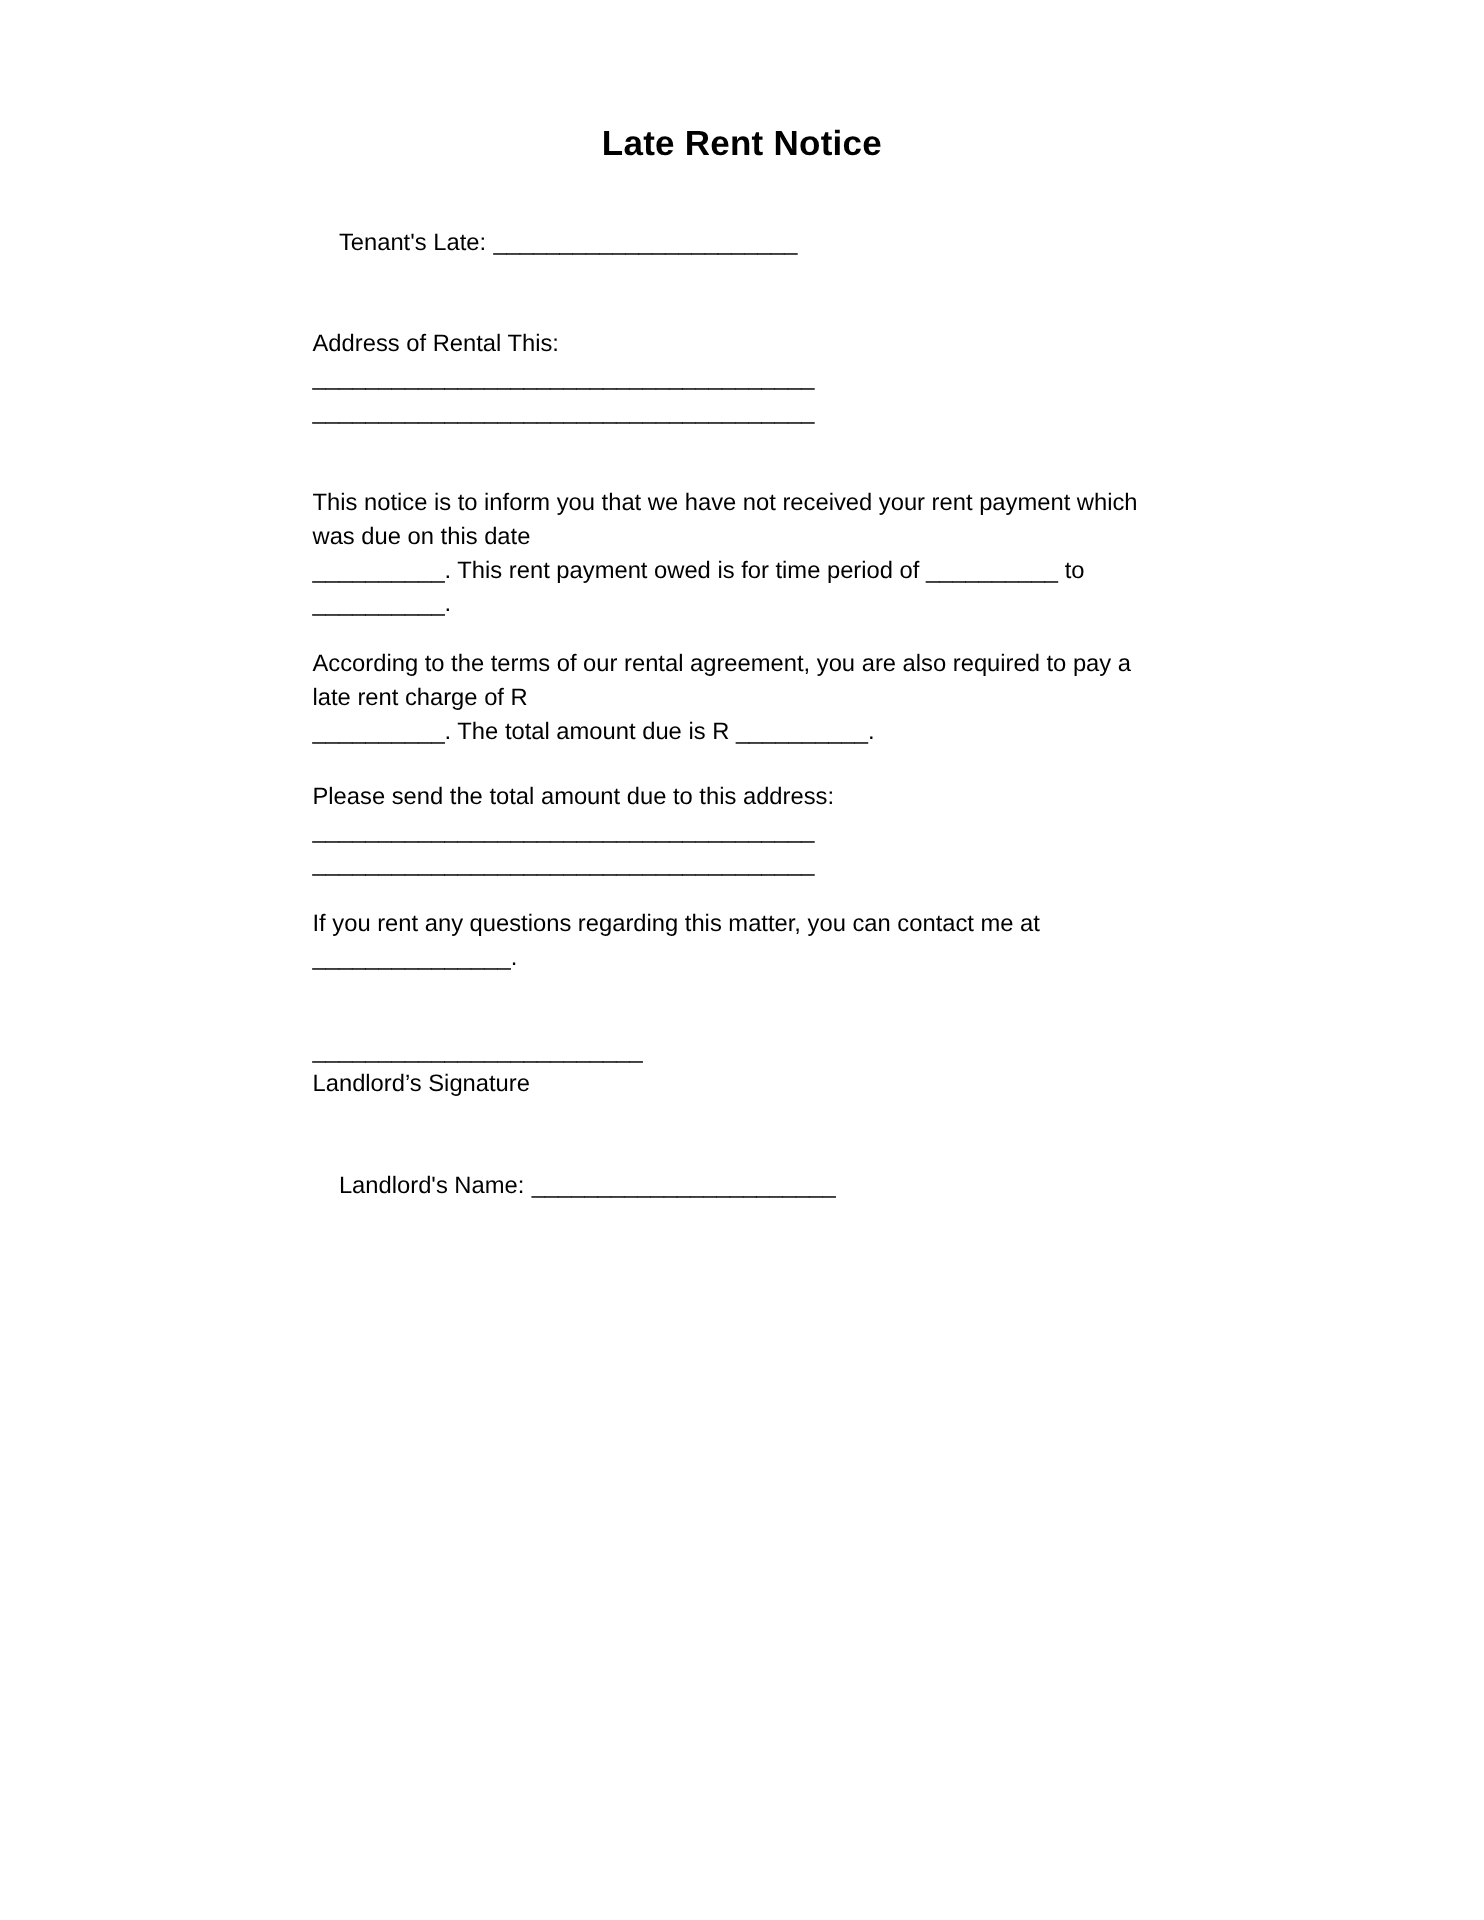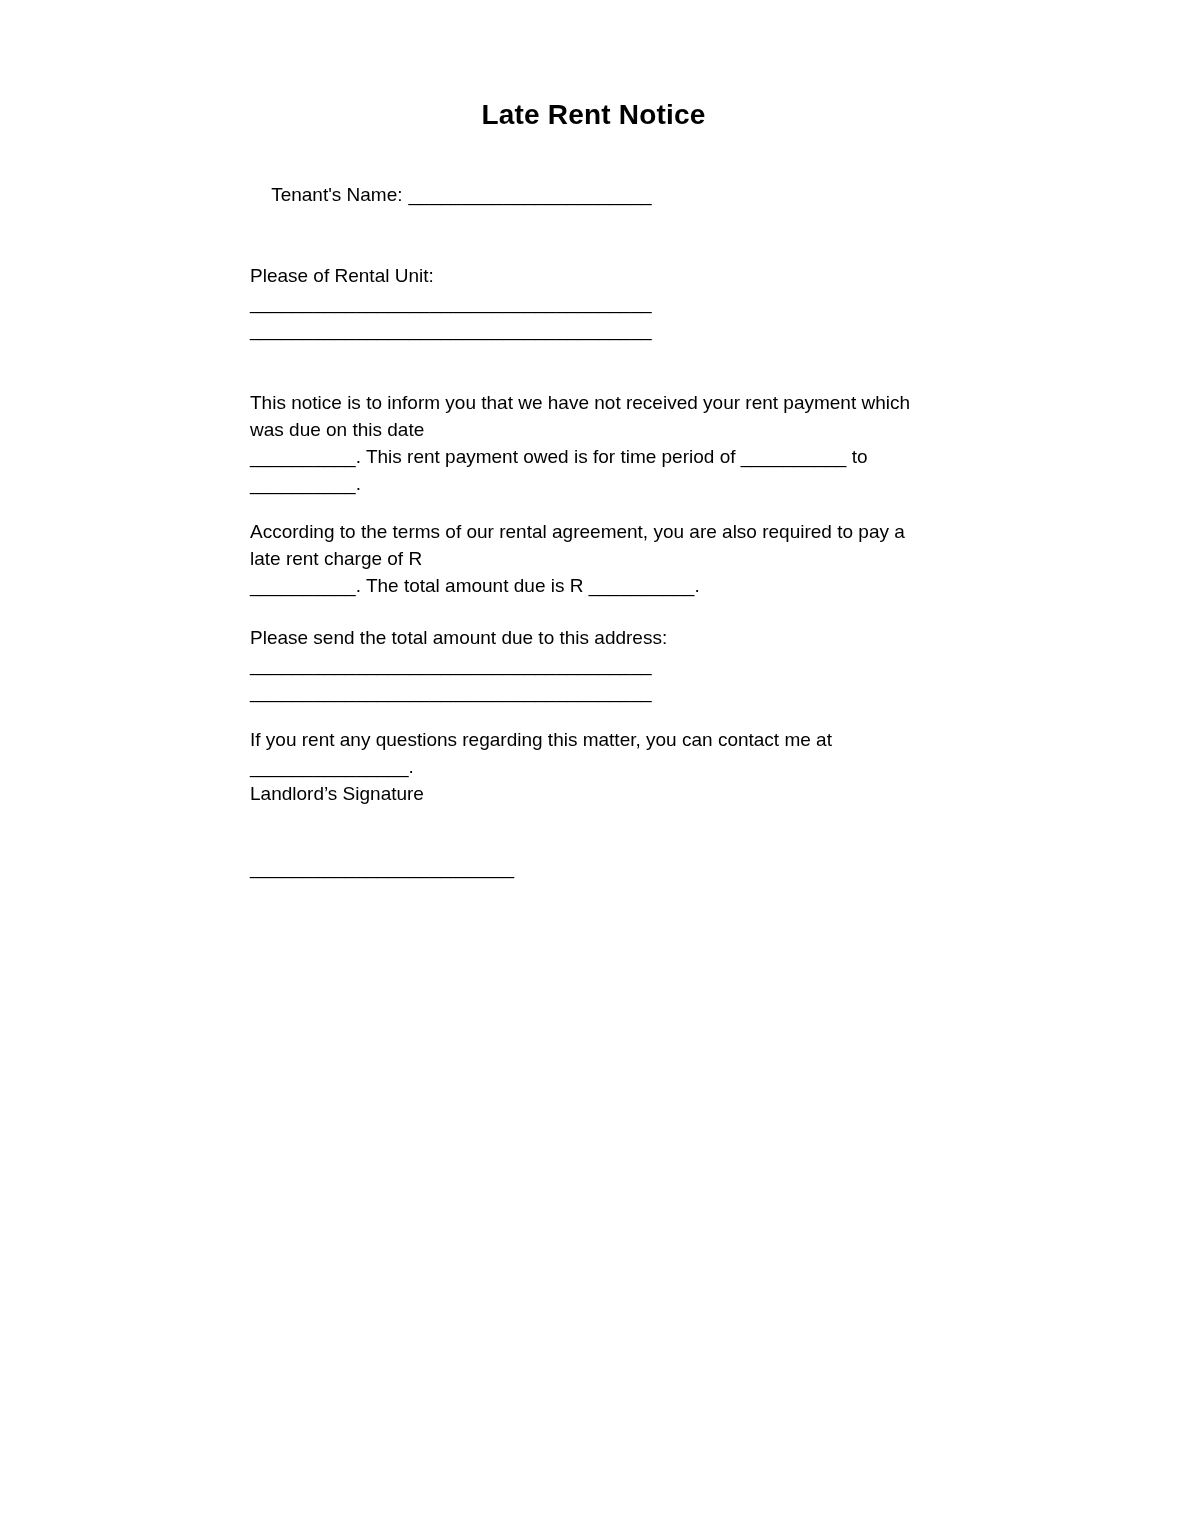--- a/index.html
+++ b/index.html
@@ -53,7 +53,7 @@
 
 
   <div class="row tenant-row">
-    <span>Tenant's Name:</span><span class="blank">_______________________</span>
+    <span>Tenant's Late:</span><span class="blank">_______________________</span>
   </div>
 
   <div class="row address-label">Please of Rental Unit:</div>

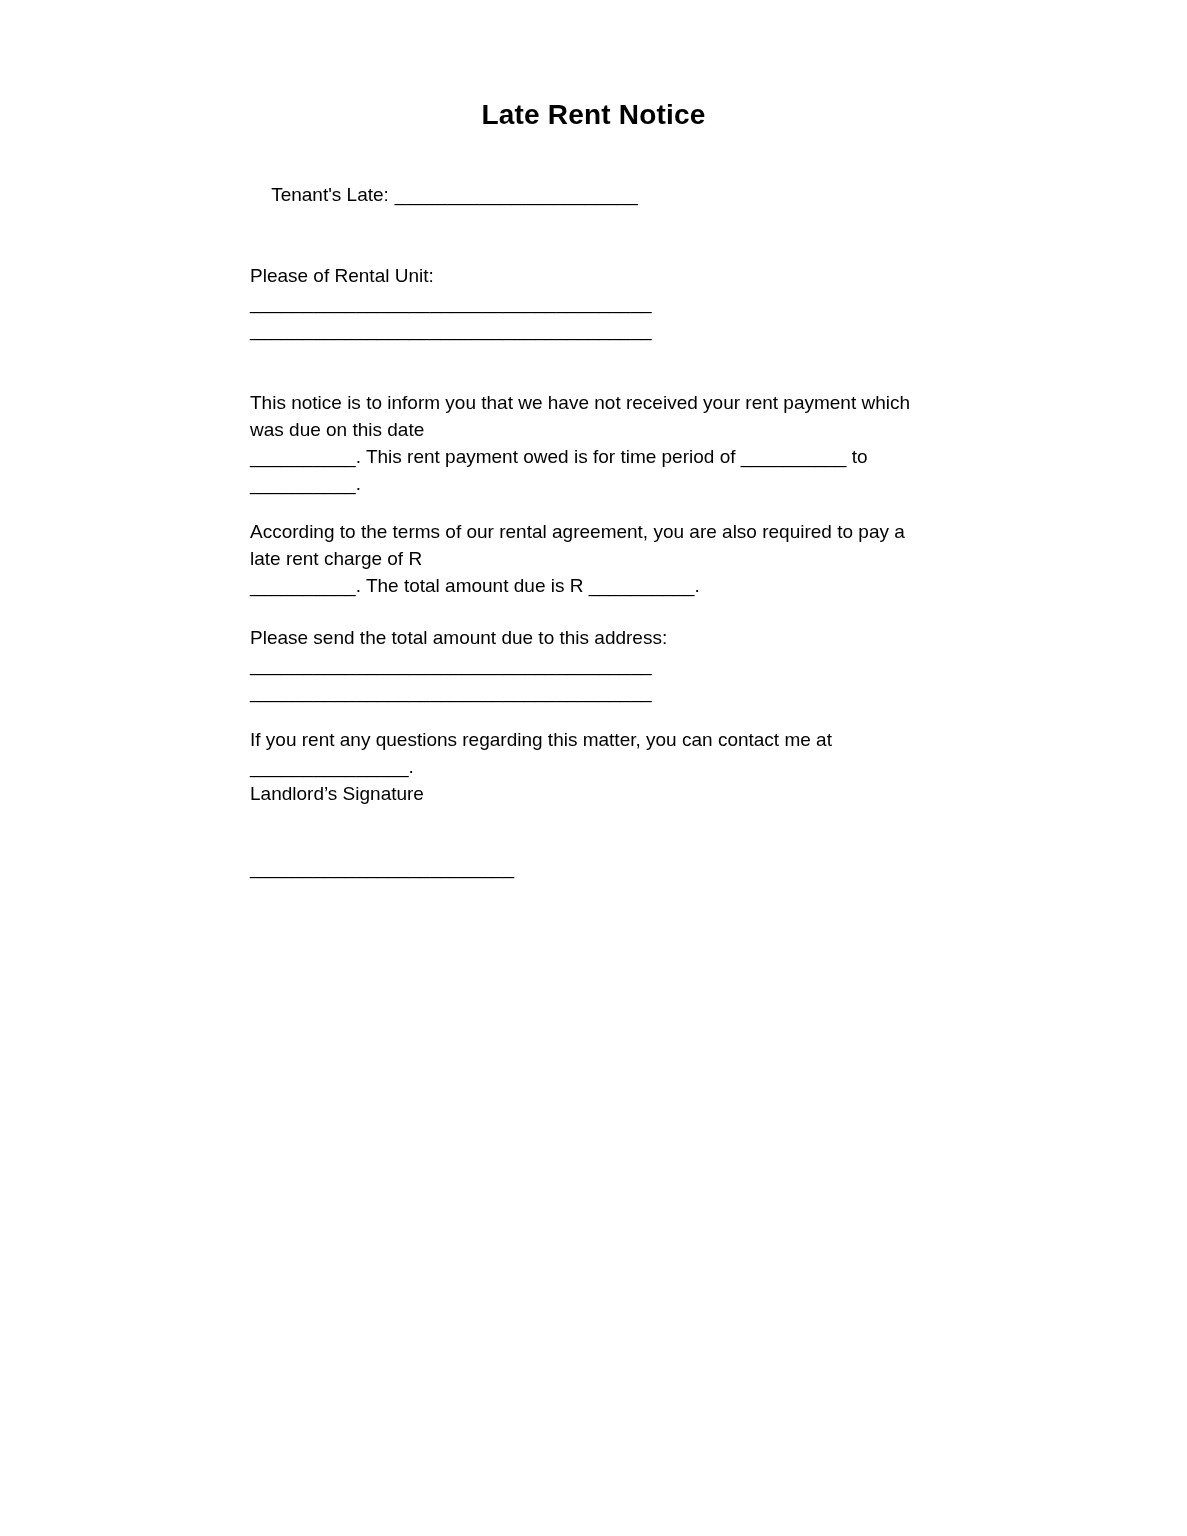--- a/index.html
+++ b/index.html
@@ -56,7 +56,7 @@
     <span>Tenant's Late:</span><span class="blank">_______________________</span>
   </div>
 
-  <div class="row address-label">Please of Rental Unit:</div>
+  <div class="row address-label">Address of Rental This:</div>
 
   <div class="row">______________________________________</div>
 

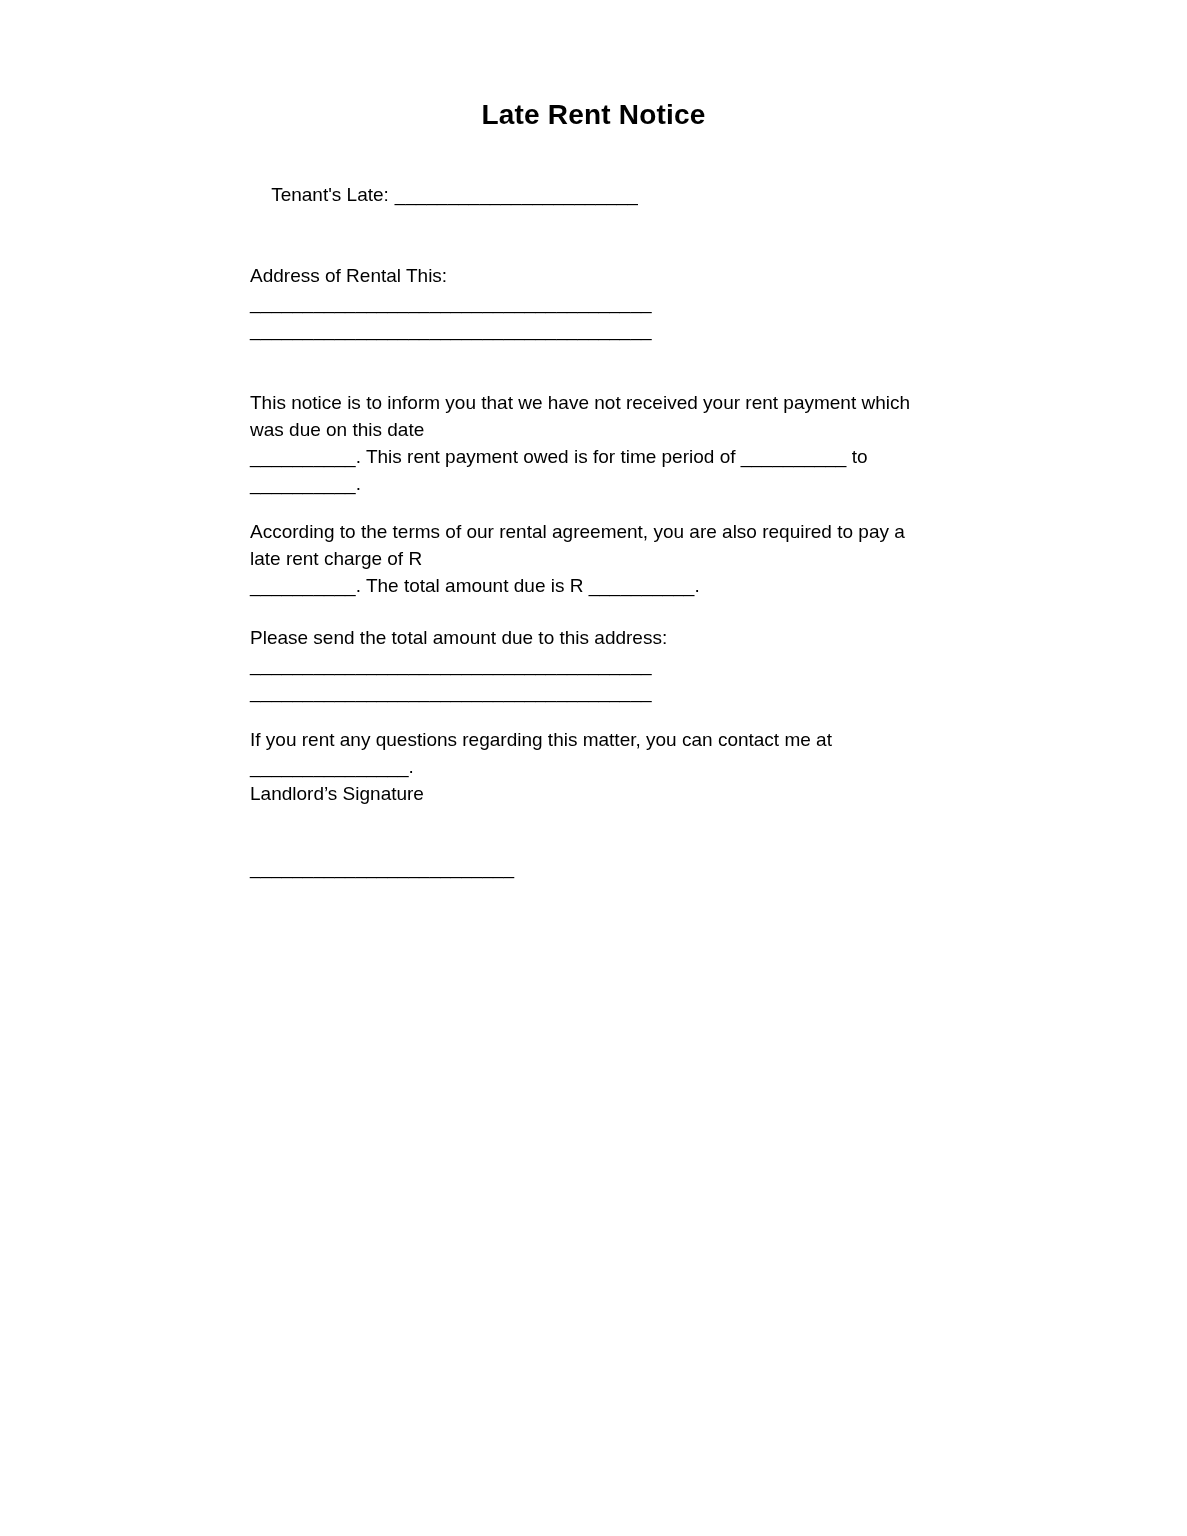--- a/index.html
+++ b/index.html
@@ -76,9 +76,9 @@
 
   <div class="row contact-row">If you rent any questions regarding this matter, you can contact me at _______________.</div>
 
+  <div class="row signature-line">_________________________</div>
+
   <div class="row">Landlord’s Signature</div>
-
-  <div class="row signature-line">_________________________</div>
 
 
 </div>

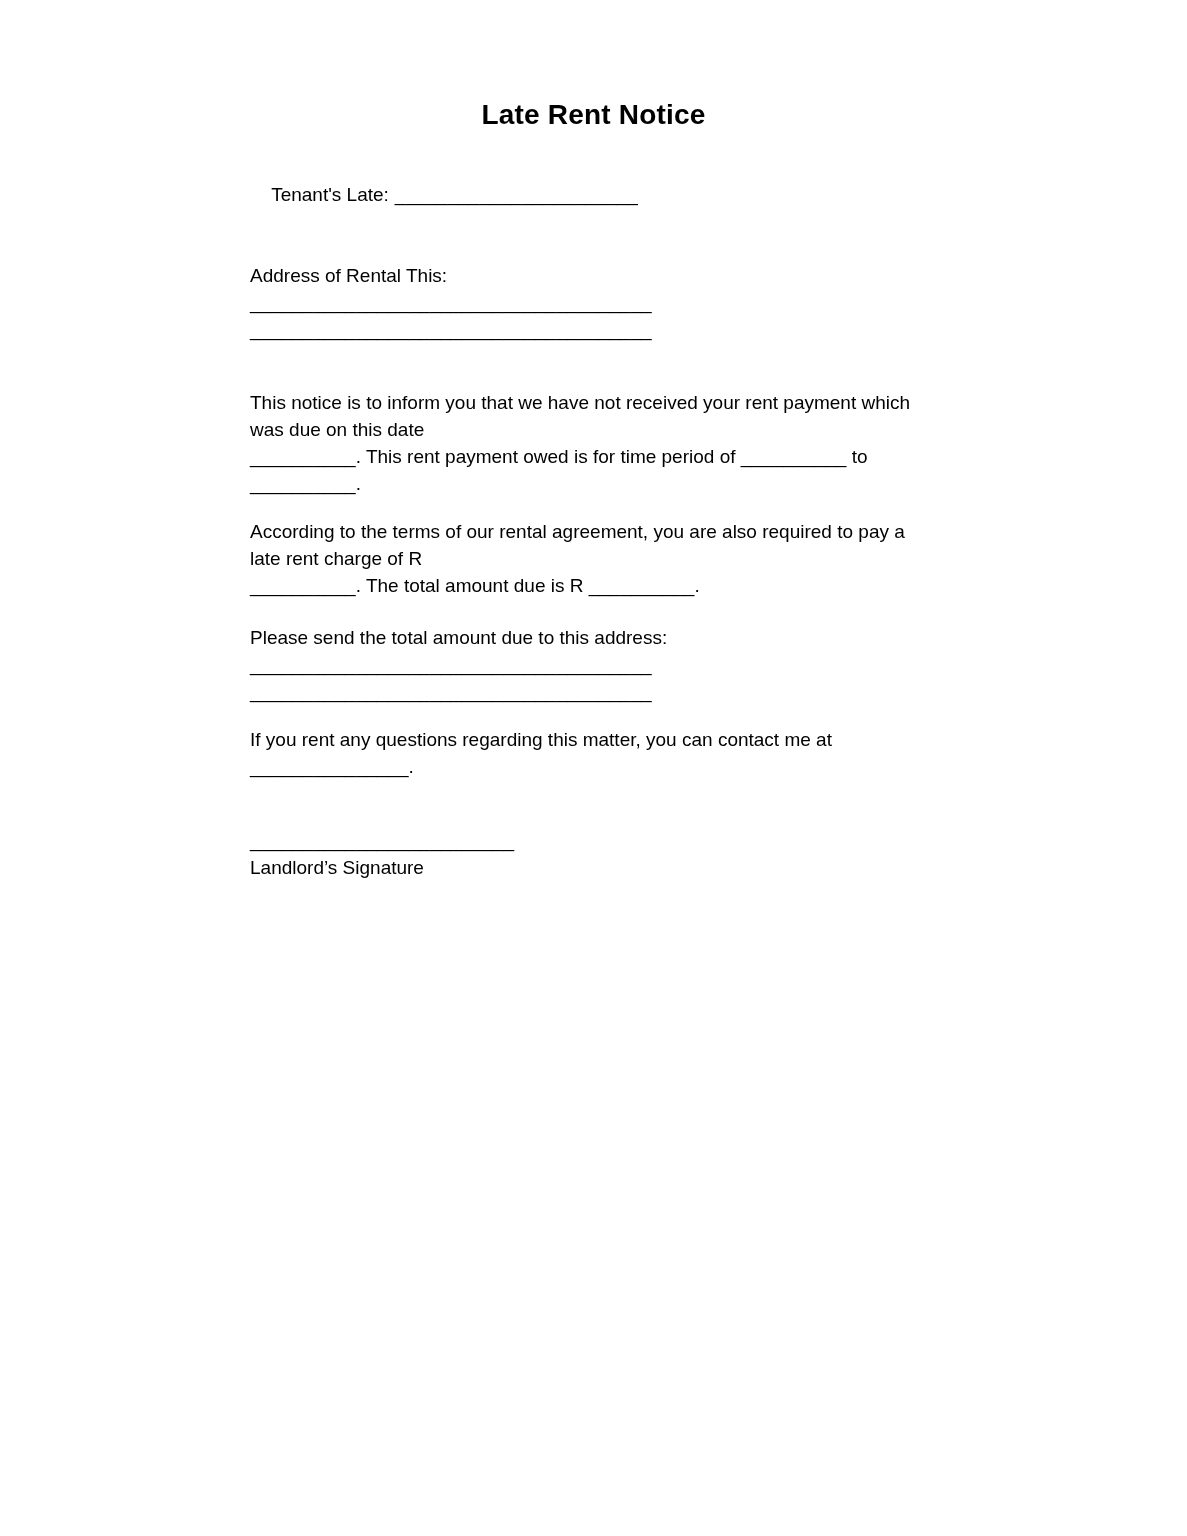--- a/index.html
+++ b/index.html
@@ -80,6 +80,9 @@
 
   <div class="row">Landlord’s Signature</div>
 
+  <div class="row landlord-name">
+    <span>Landlord's Name:</span><span class="blank">_______________________</span>
+  </div>
 
 </div>
 

